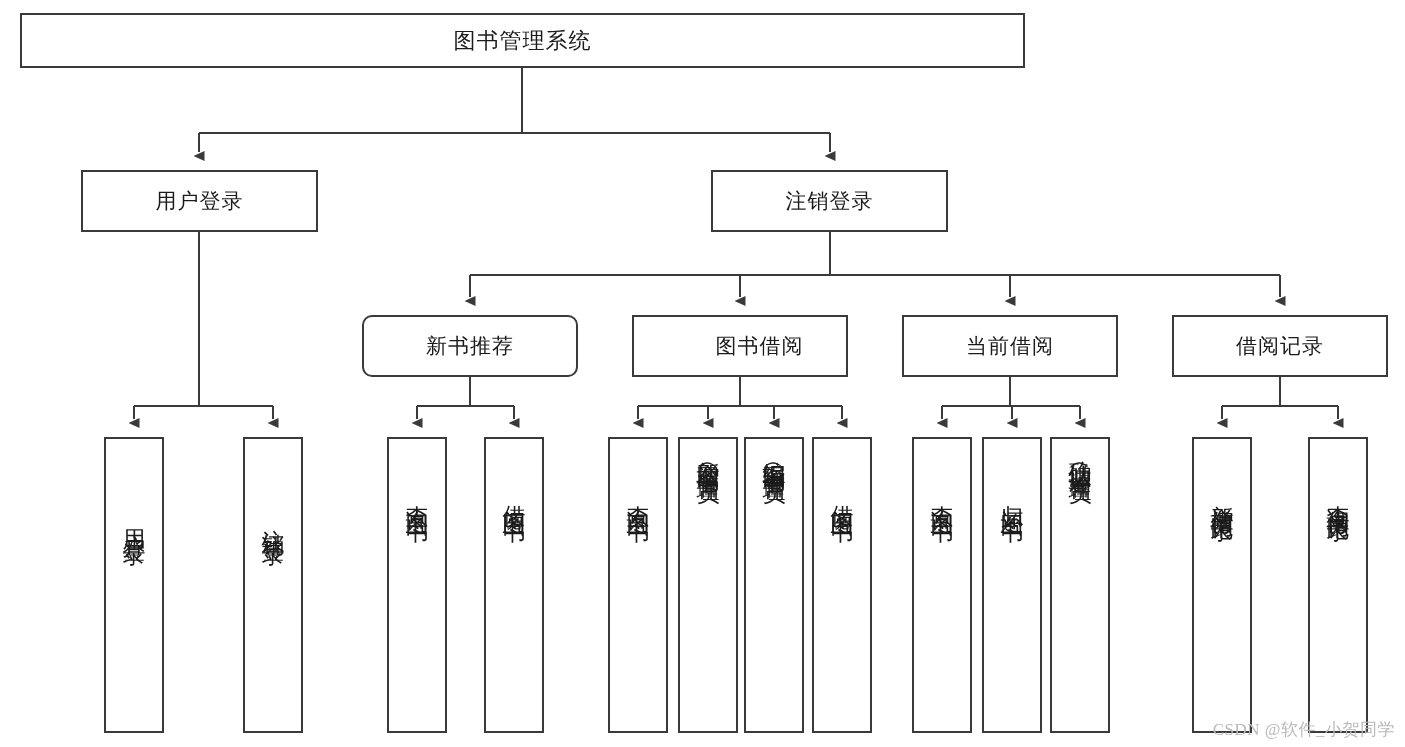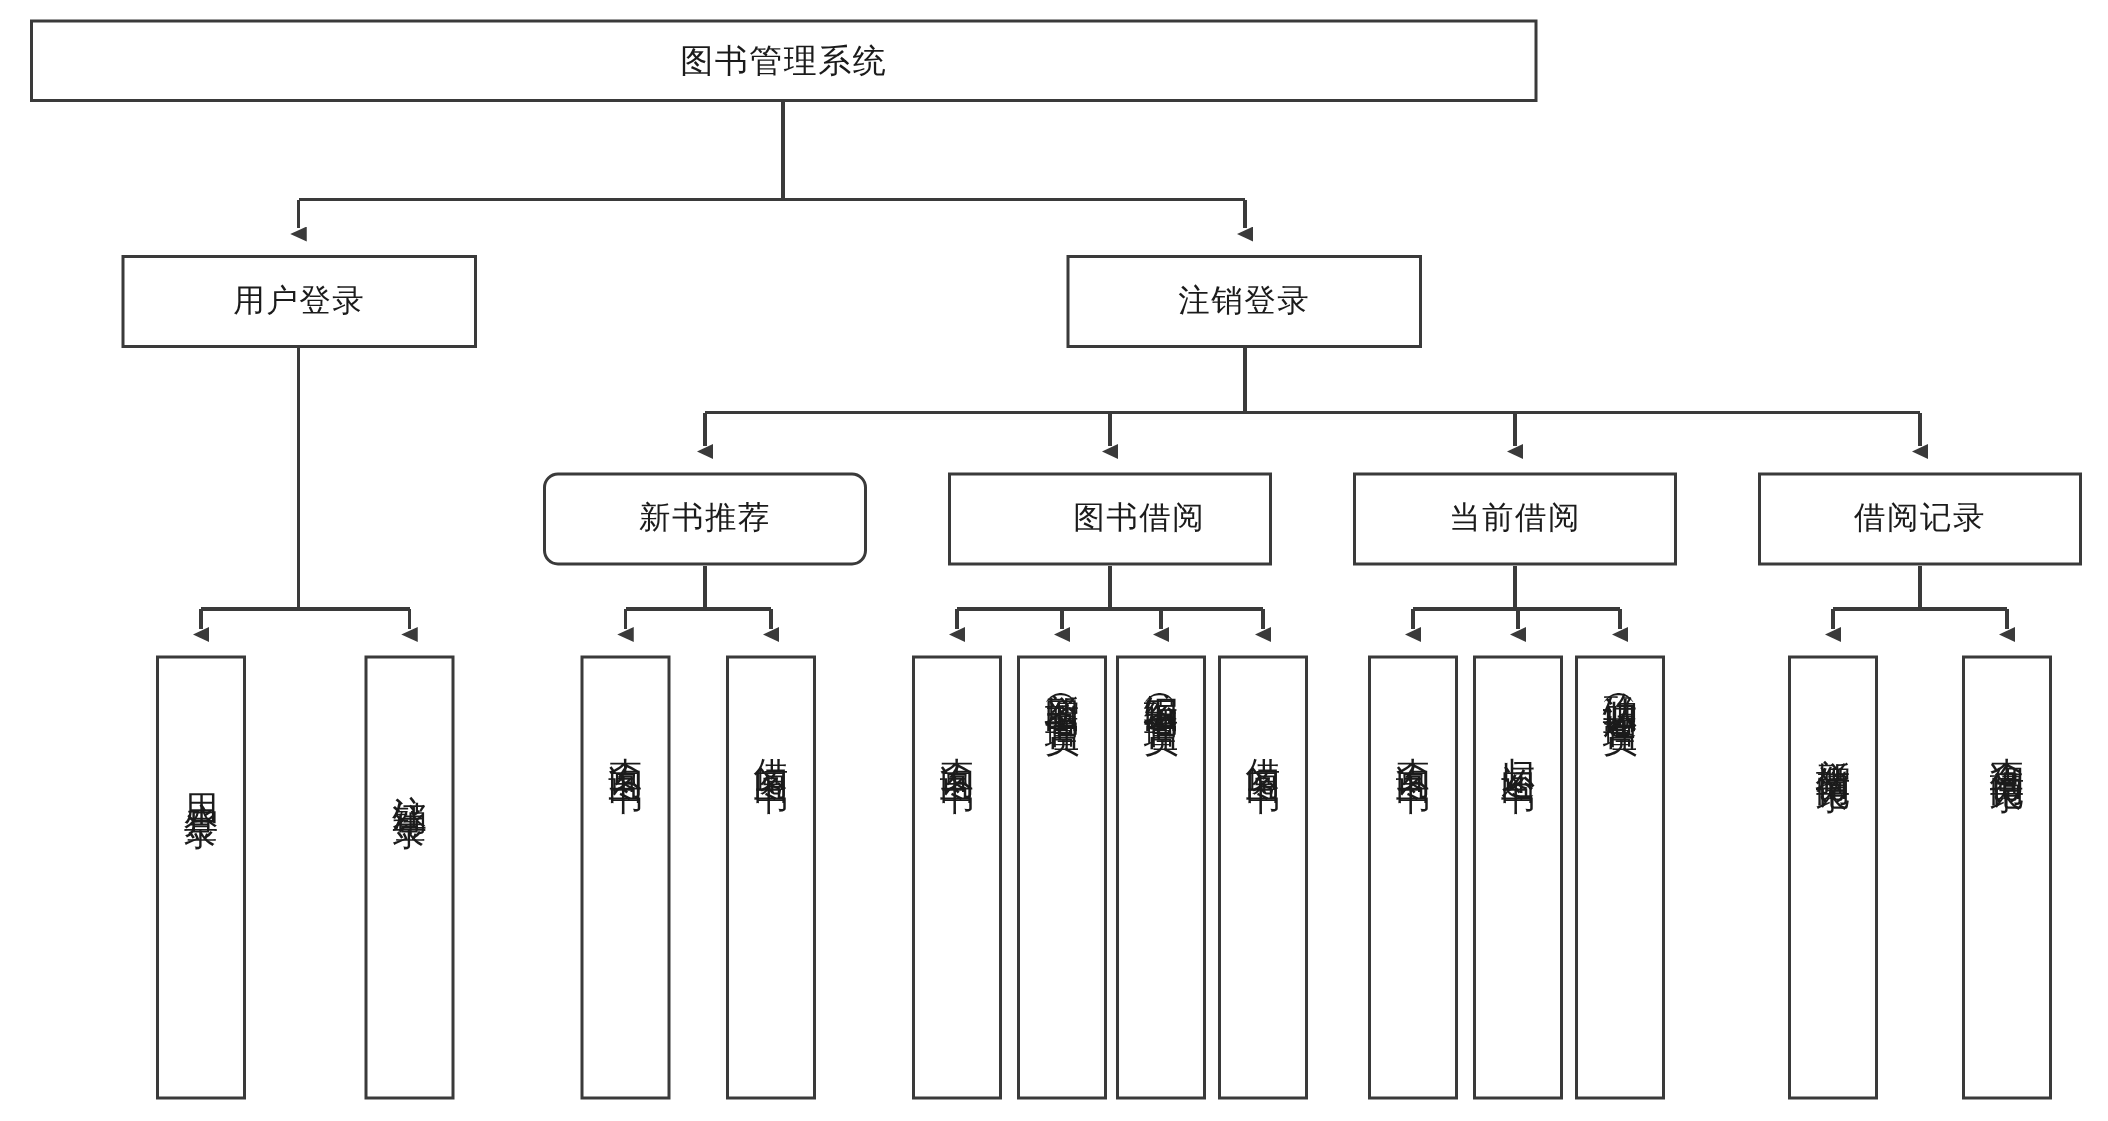--- a/index.html
+++ b/index.html
@@ -10,7 +10,7 @@
     font-family:"Liberation Sans","DejaVu Sans",sans-serif;
     overflow:hidden;
   }
-  #stage{position:relative;width:1405px;height:747px;}
+  #stage{position:relative;width:1405px;height:747px;font-family:Liberation Serif, serif;}
   svg#wires{position:absolute;left:0;top:0;width:1405px;height:747px;}
 
   .node{

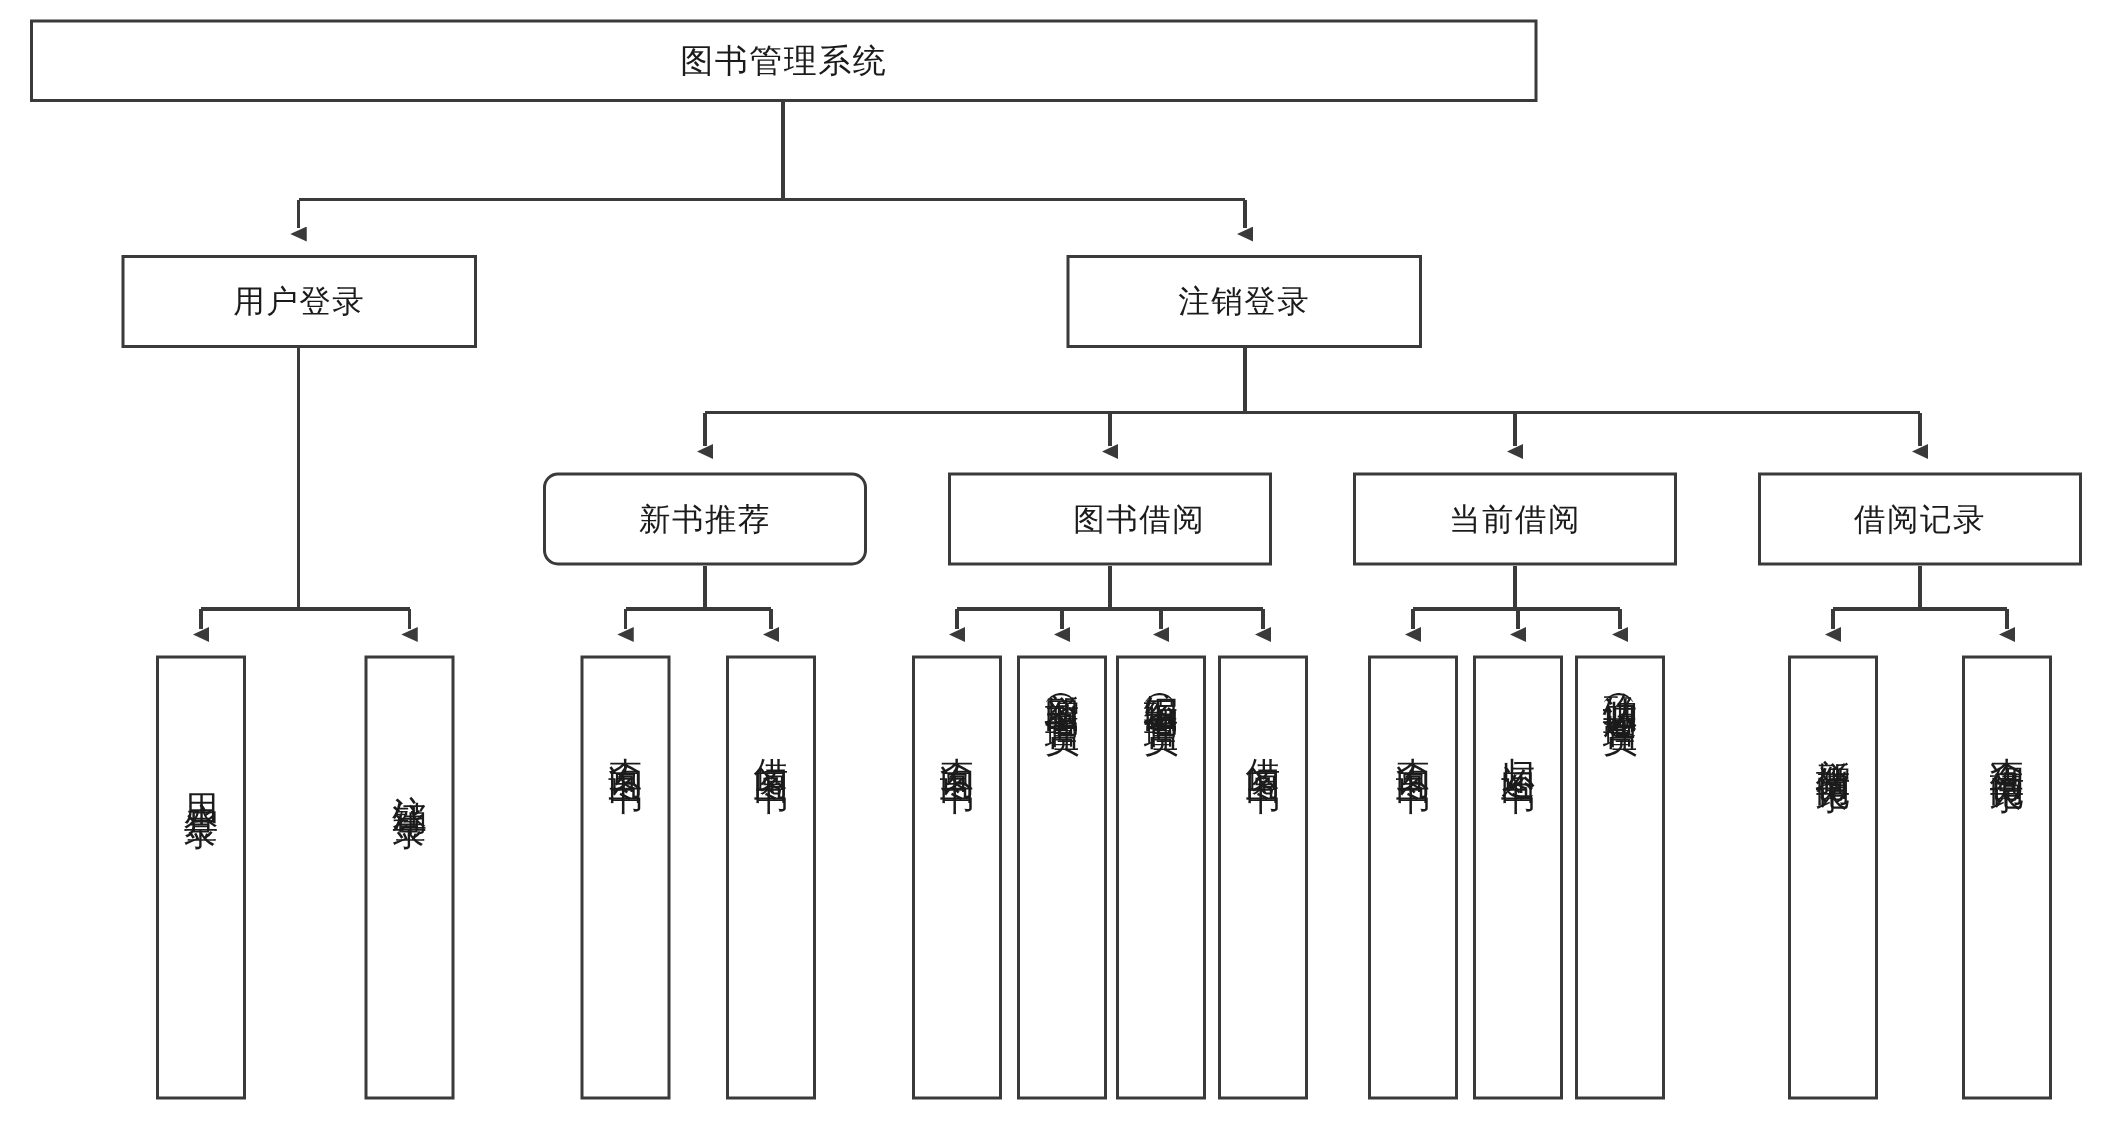--- a/index.html
+++ b/index.html
@@ -183,6 +183,7 @@
       <span class="lbl">查询借阅记录</span>
     </div>
 
+  <div id="watermark">CSDN @软件_小贺同学</div>
 </div>
 
 </body></html>

